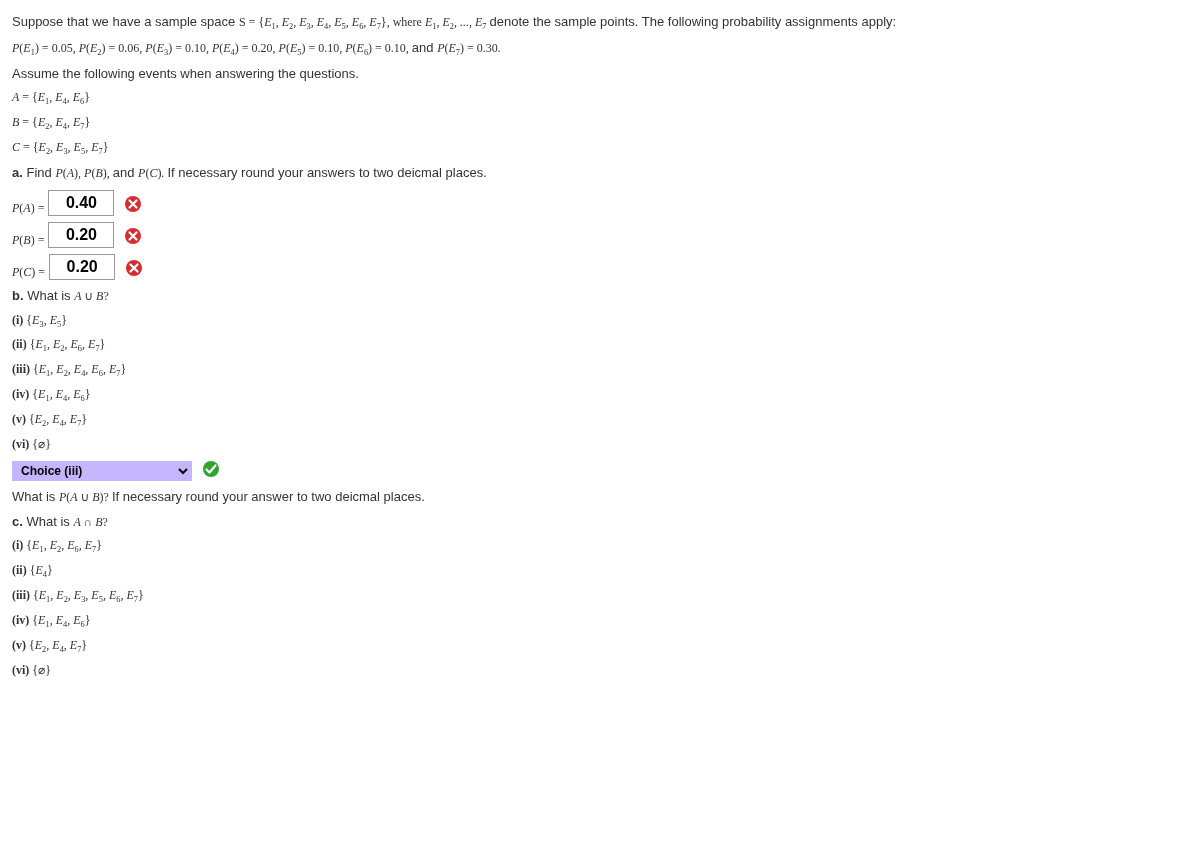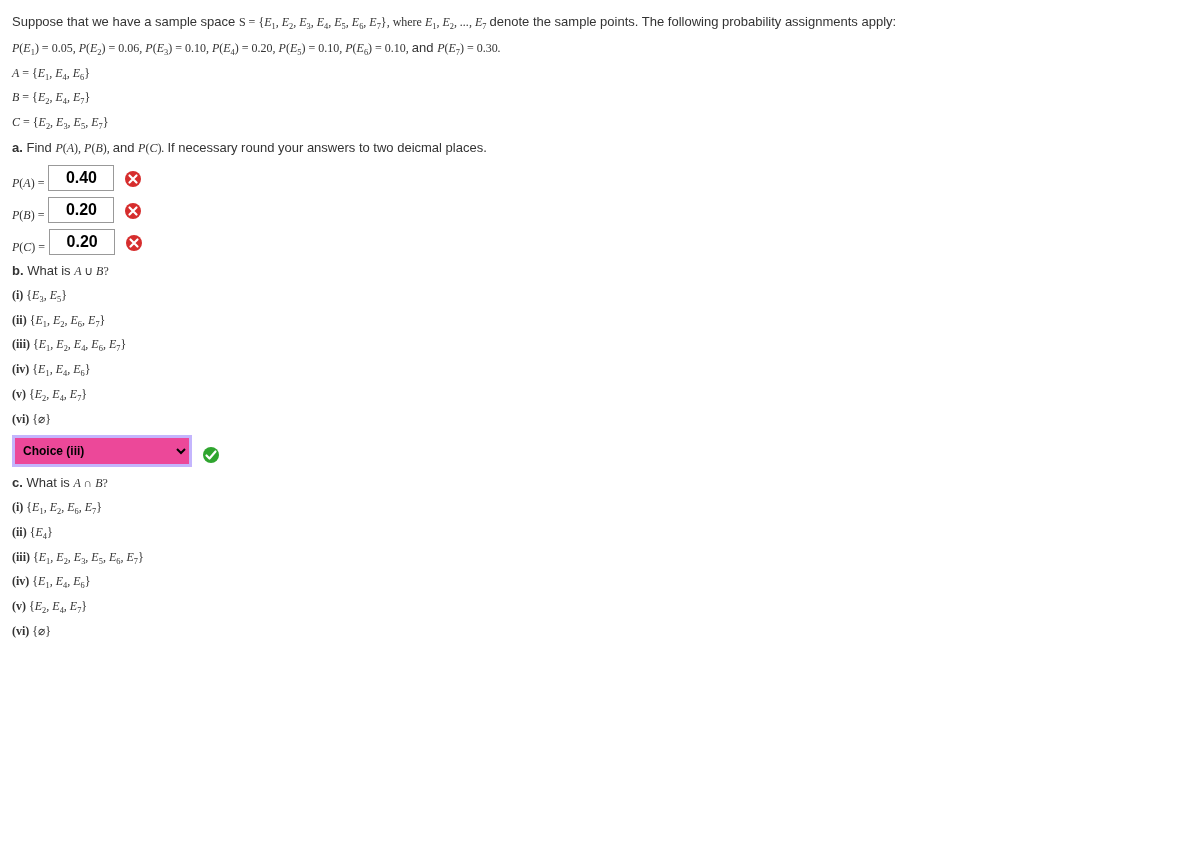--- a/index.html
+++ b/index.html
@@ -71,6 +71,7 @@
     <span class="math">P<span class="n">(</span>E<span class="sub">7</span><span class="n">) = 0.30</span>.</span>
   </div>
 
+  <div class="line">Assume the following events when answering the questions.</div>
 
   <div class="line math">A <span class="n">= {</span>E<span class="sub">1</span>, E<span class="sub">4</span>, E<span class="sub">6</span><span class="n">}</span></div>
   <div class="line math">B <span class="n">= {</span>E<span class="sub">2</span>, E<span class="sub">4</span>, E<span class="sub">7</span><span class="n">}</span></div>

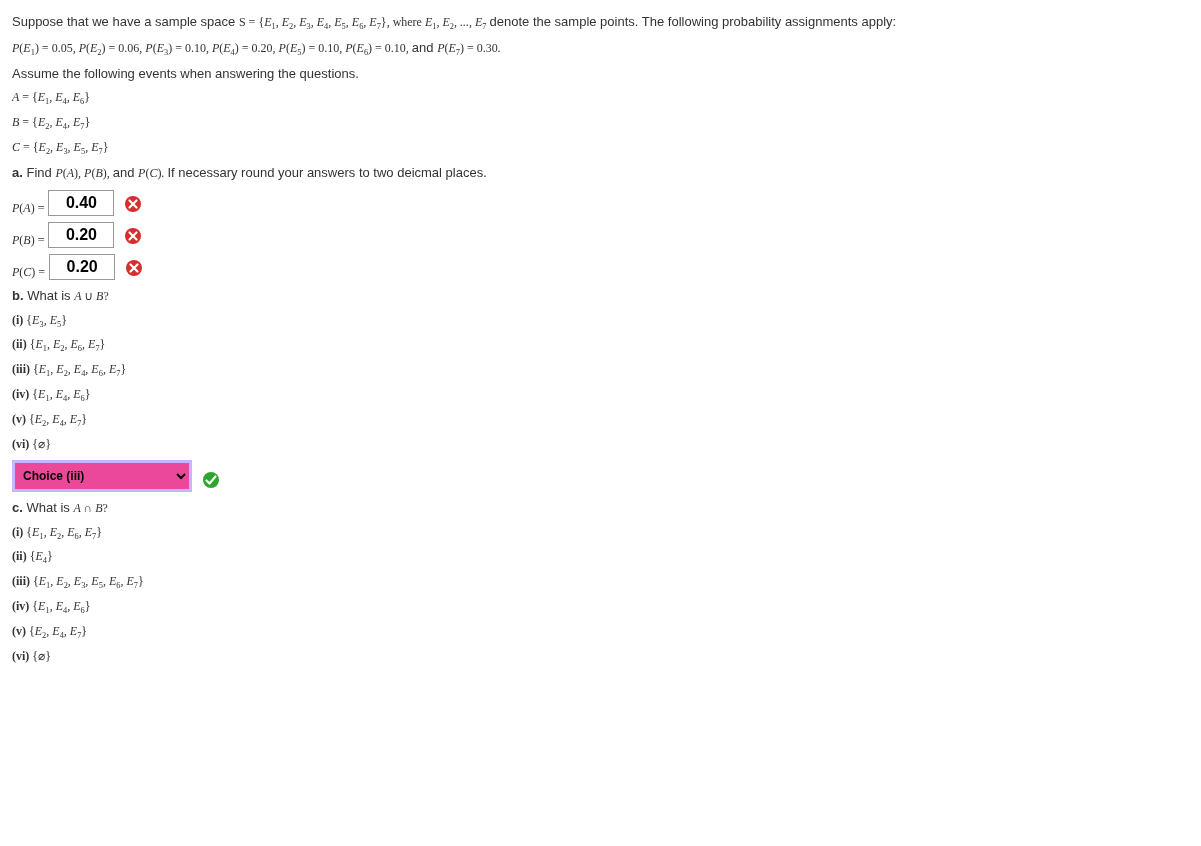--- a/index.html
+++ b/index.html
@@ -28,14 +28,14 @@
     vertical-align: middle;
   }
   select.ans {
-    height: 32px;
-    border: 3px solid #c4b5fd;
+    height: 20px;
+    border: 1px solid #c4b5fd;
     font-weight: bold;
     font-size: 12px;
     font-family: Verdana, sans-serif;
     padding: 1px 4px;
     vertical-align: middle;
-    background: #ec4899;
+    background: #c4b5fd;
   }
   .icon {
     display: inline-block;

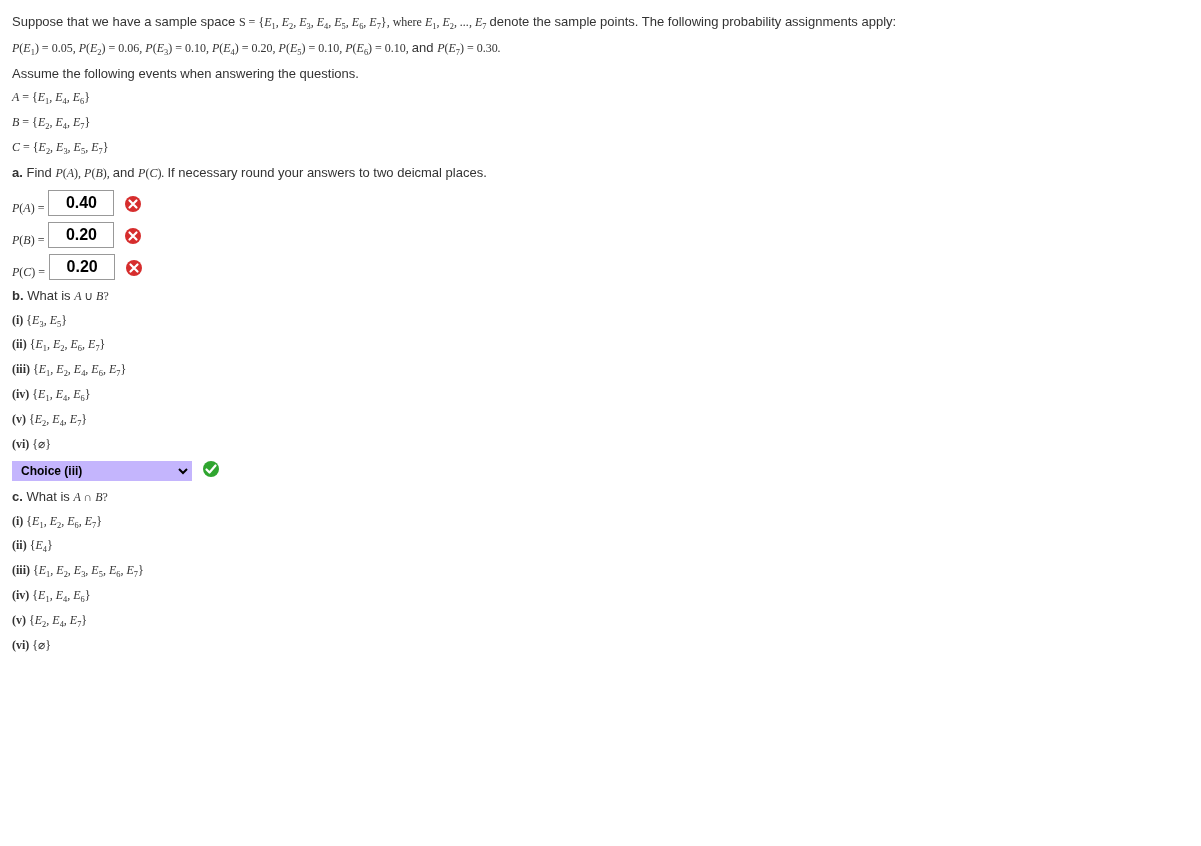--- a/index.html
+++ b/index.html
@@ -144,6 +144,11 @@
     </span>
   </div>
 
+  <div class="line">
+    <span>What is </span>
+    <span class="math">P<span class="n">(</span>A <span class="n">∪</span> B<span class="n">)?</span> </span>
+    <span>If necessary round your answer to two deicmal places.</span>
+  </div>
 
 
   <div class="line">

